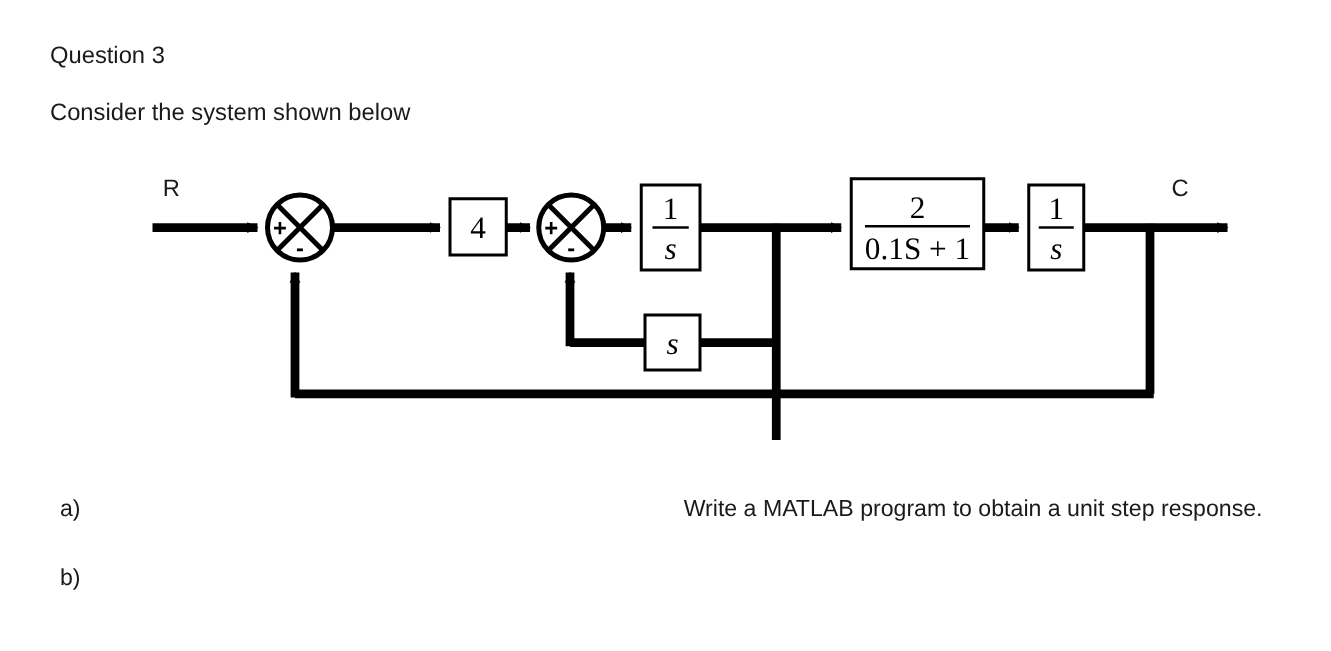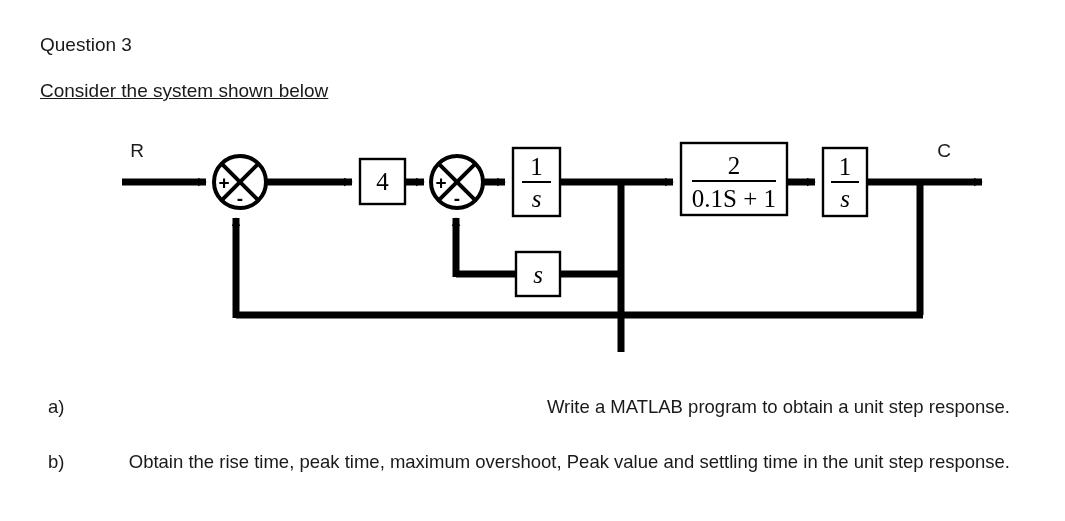--- a/index.html
+++ b/index.html
@@ -40,7 +40,6 @@
     line-height: 26px;
     color: #1a1a1a;
     white-space: nowrap;
-    text-decoration: underline;
   }
   .diagram-wrap {
     position: absolute;

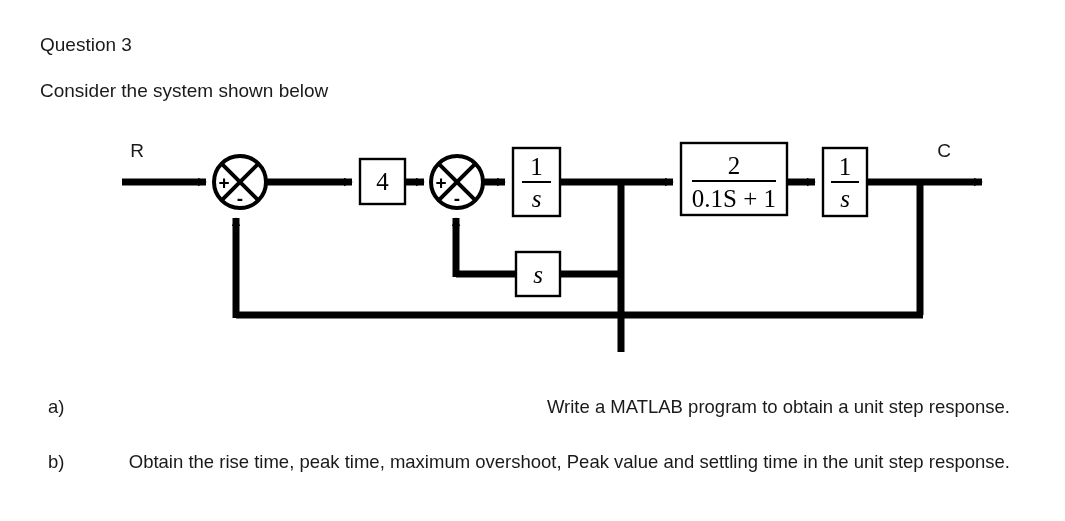--- a/index.html
+++ b/index.html
@@ -190,7 +190,6 @@
     </div>
     <div class="item">
       <span class="item-marker">b)</span>
-      <span class="item-text">Obtain the rise time, peak time, maximum overshoot, Peak value and settling time in the unit step response.</span>
     </div>
   </div>
 

